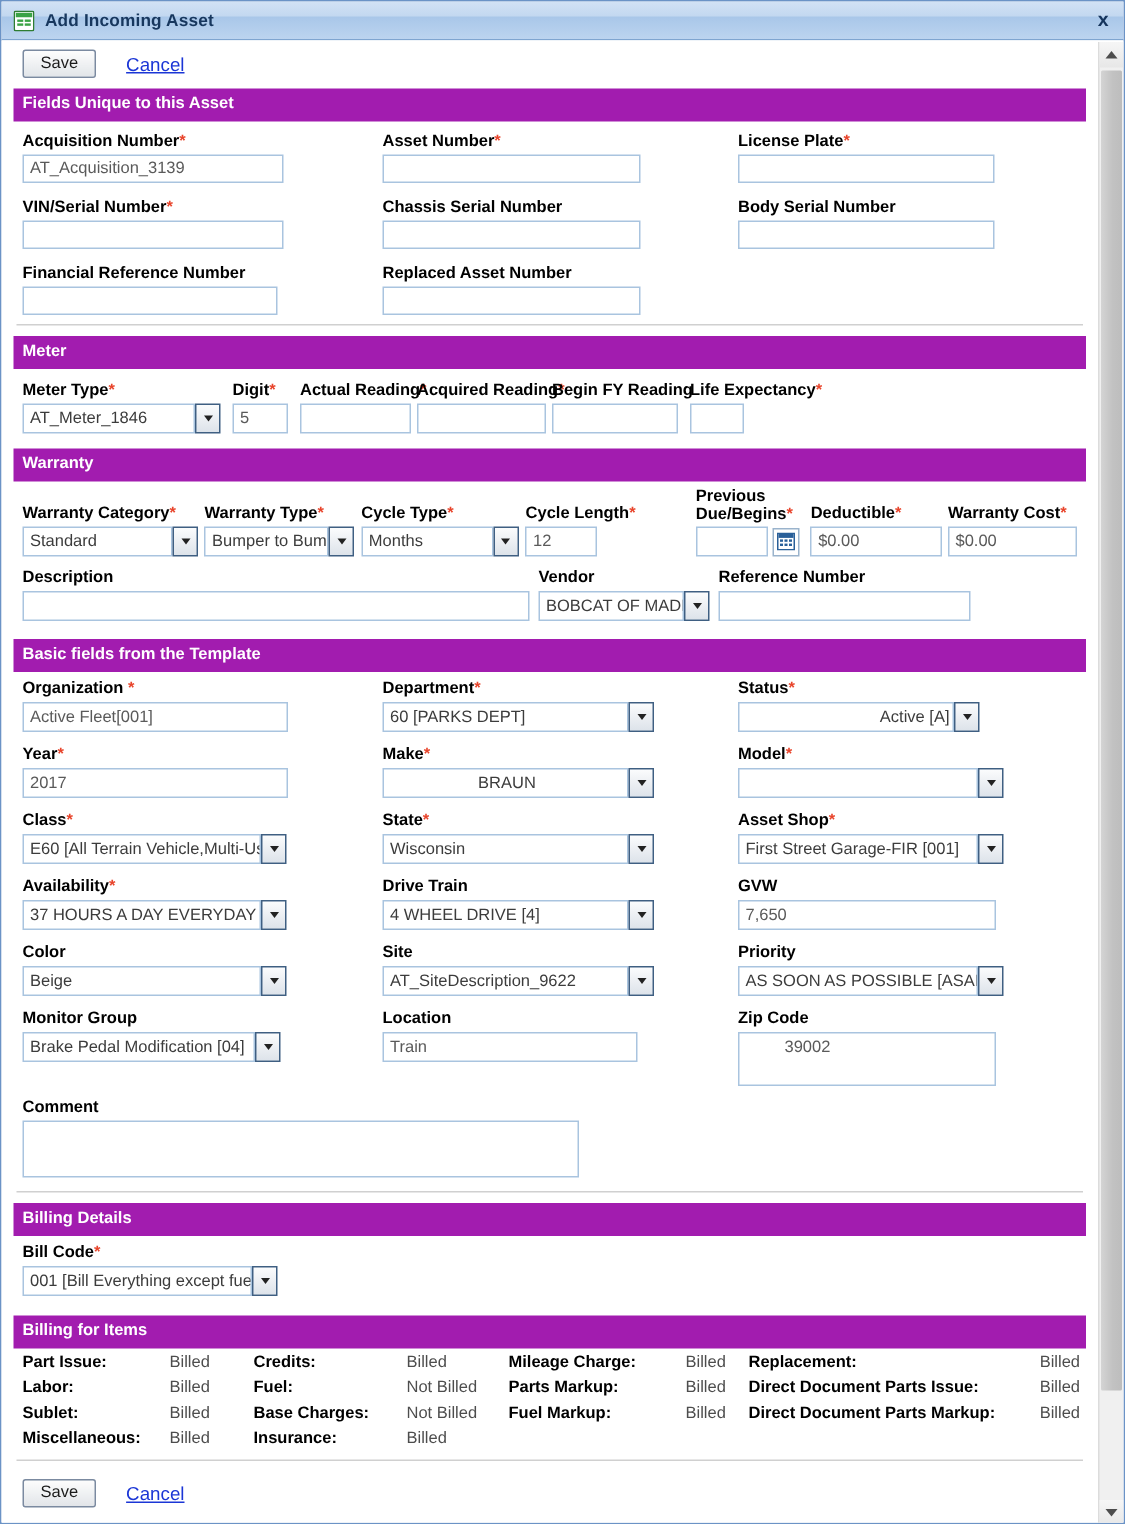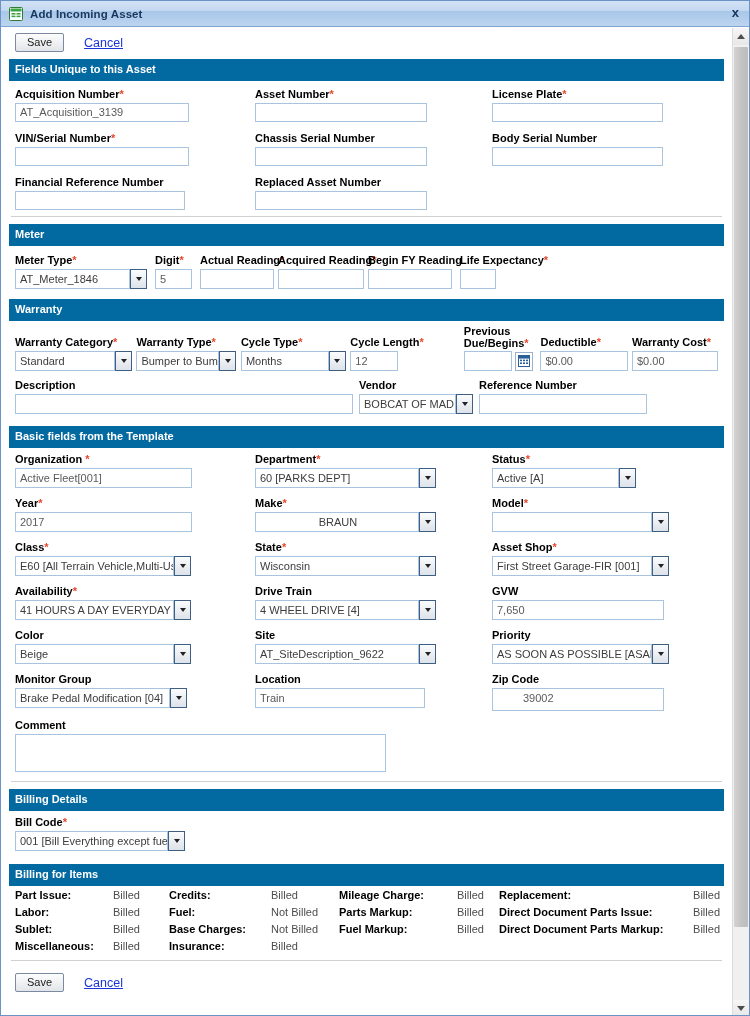--- a/index.html
+++ b/index.html
@@ -156,7 +156,7 @@
 
   
   .section-header {
-    background: #0369a1;
+    background: #a21caf;
     color: #ffffff;
     font-weight: bold;
     font-size: 11px;

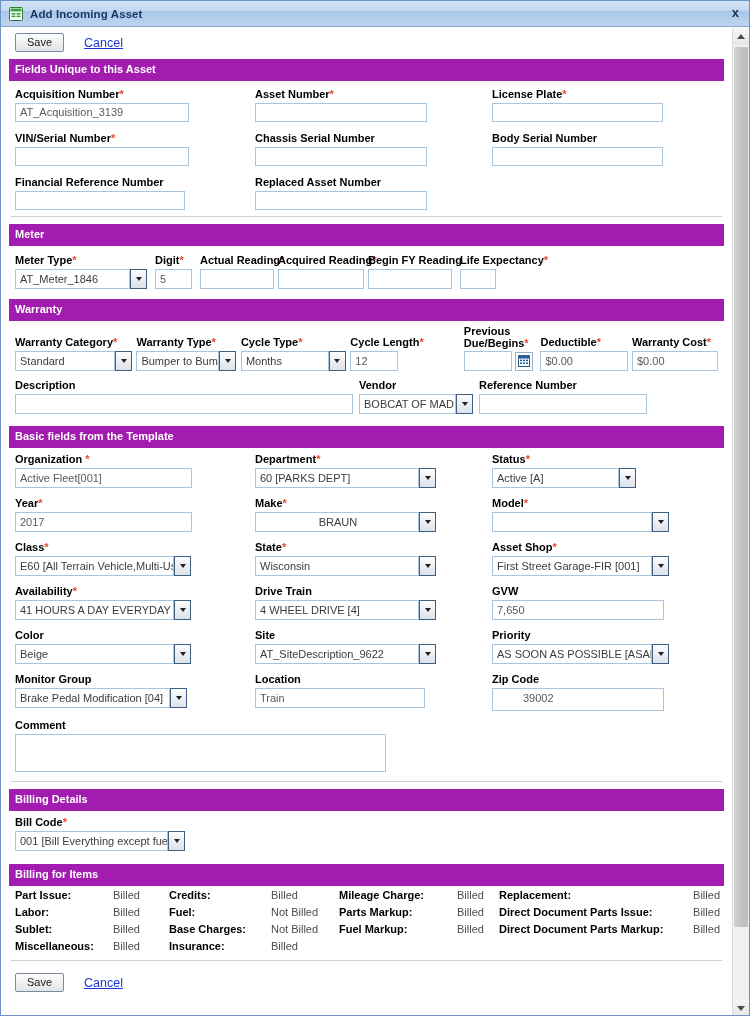--- a/index.html
+++ b/index.html
@@ -496,7 +496,7 @@
         </div>
         <div class="grp">
           <div class="lbl"><span>Status</span><span class="req">*</span></div>
-          <div class="dd" style="width:144px;">
+          <div class="dd" style="width:161px;text-align:right;">
             <div class="ddtext">Active [A]</div>
             <div class="ddbtn">
                 <i></i>

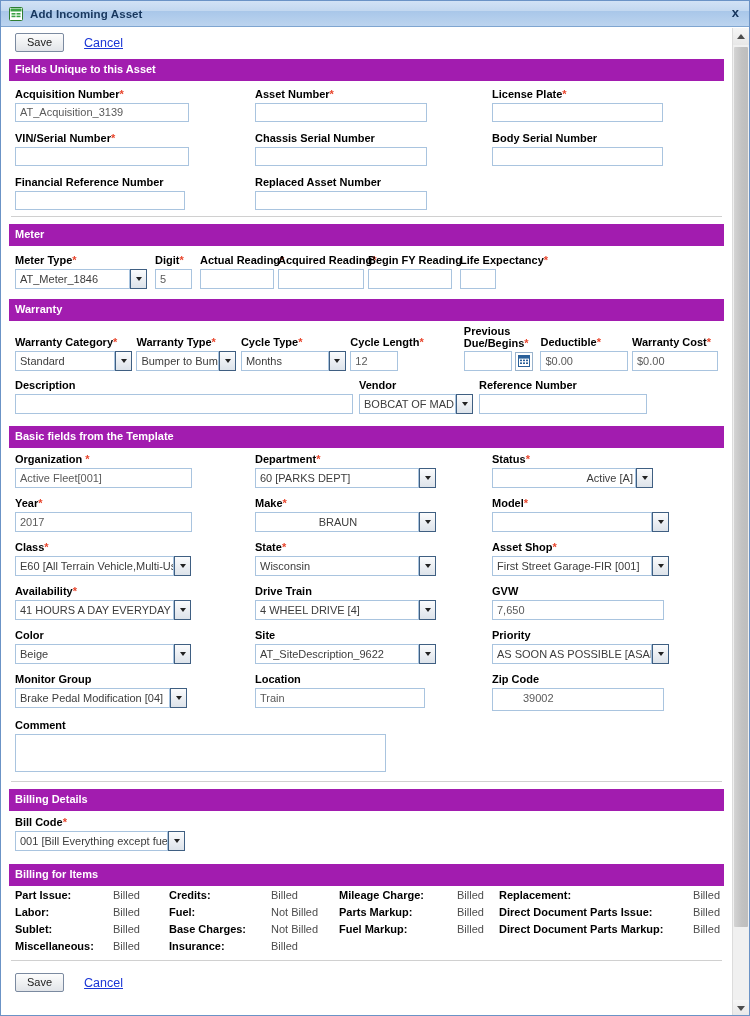--- a/index.html
+++ b/index.html
@@ -564,7 +564,7 @@
         <div class="grp" style="width:240px;">
           <div class="lbl"><span>Availability</span><span class="req">*</span></div>
           <div class="dd" style="width:176px;">
-            <div class="ddtext">41 HOURS A DAY EVERYDAY</div>
+            <div class="ddtext">37 HOURS A DAY EVERYDAY</div>
             <div class="ddbtn">
                 <i></i>
               </div>

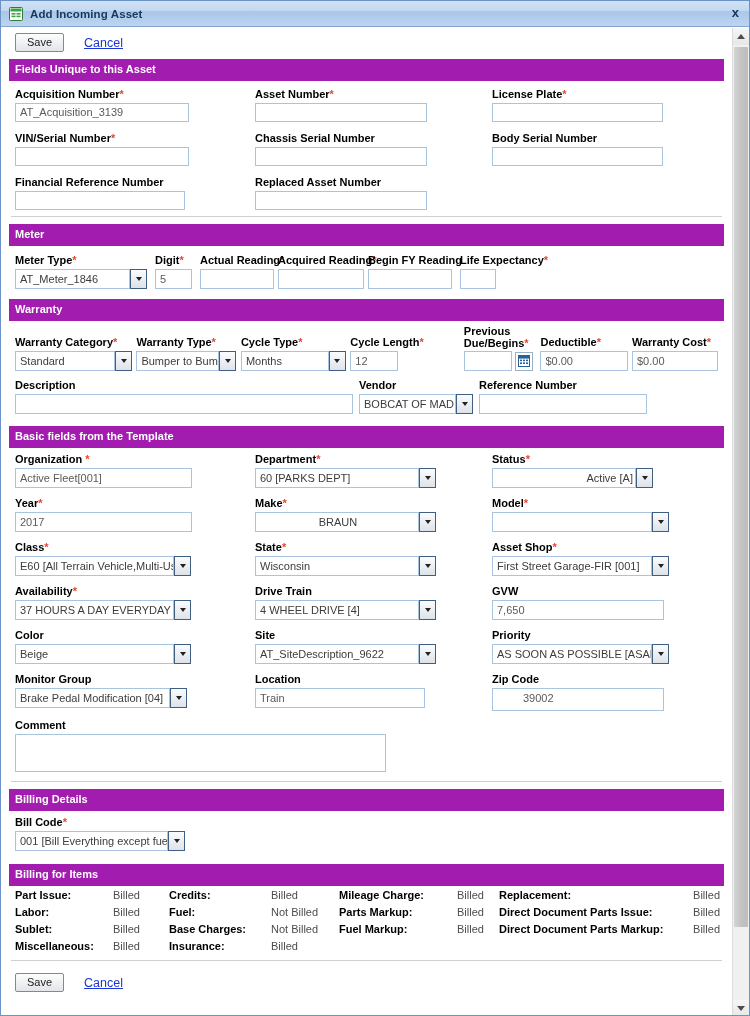--- a/index.html
+++ b/index.html
@@ -631,7 +631,7 @@
         </div>
         <div class="grp">
           <div class="lbl">Zip Code</div>
-          <div class="fld" style="width:172px;height:23px;line-height:18px;padding-left:30px;">39002</div>
+          <div class="fld" style="width:172px;height:36px;line-height:18px;padding-left:30px;">39002</div>
         </div>
       </div>
 

